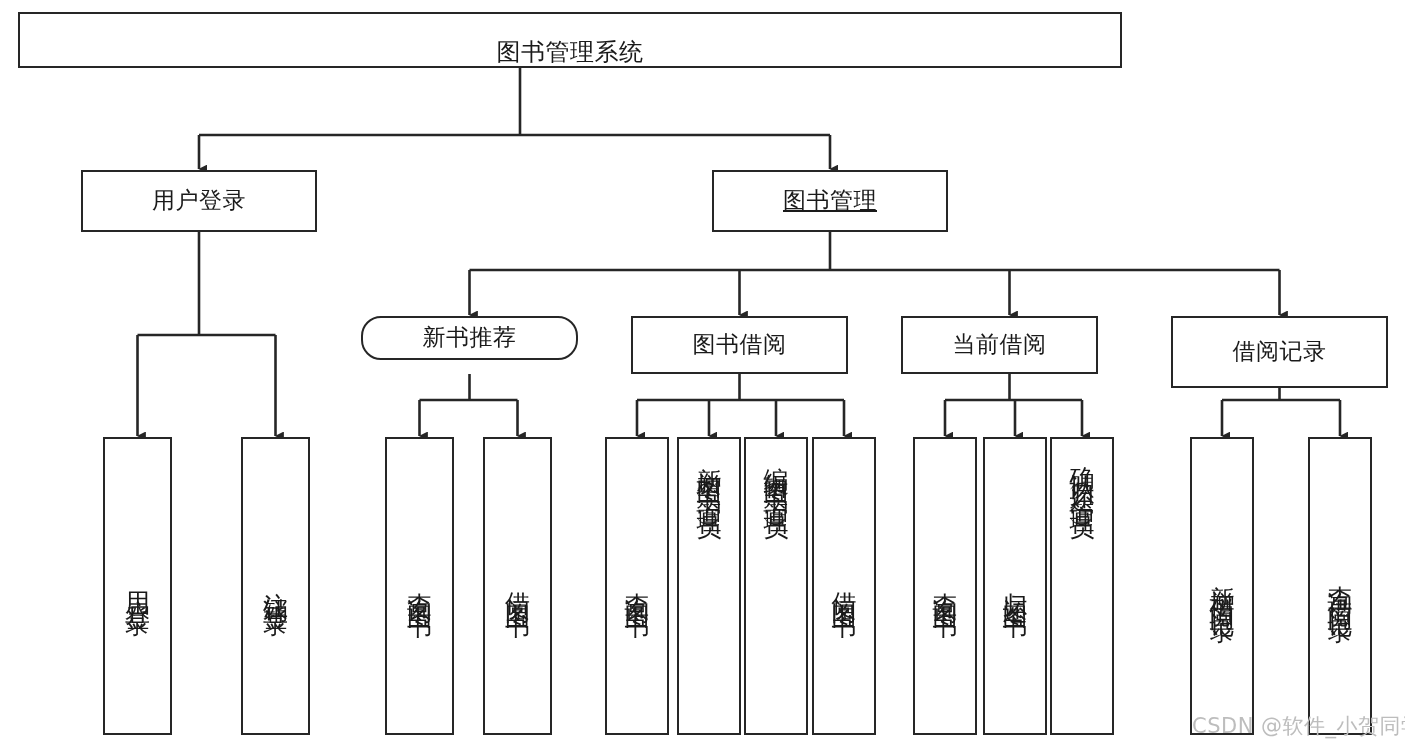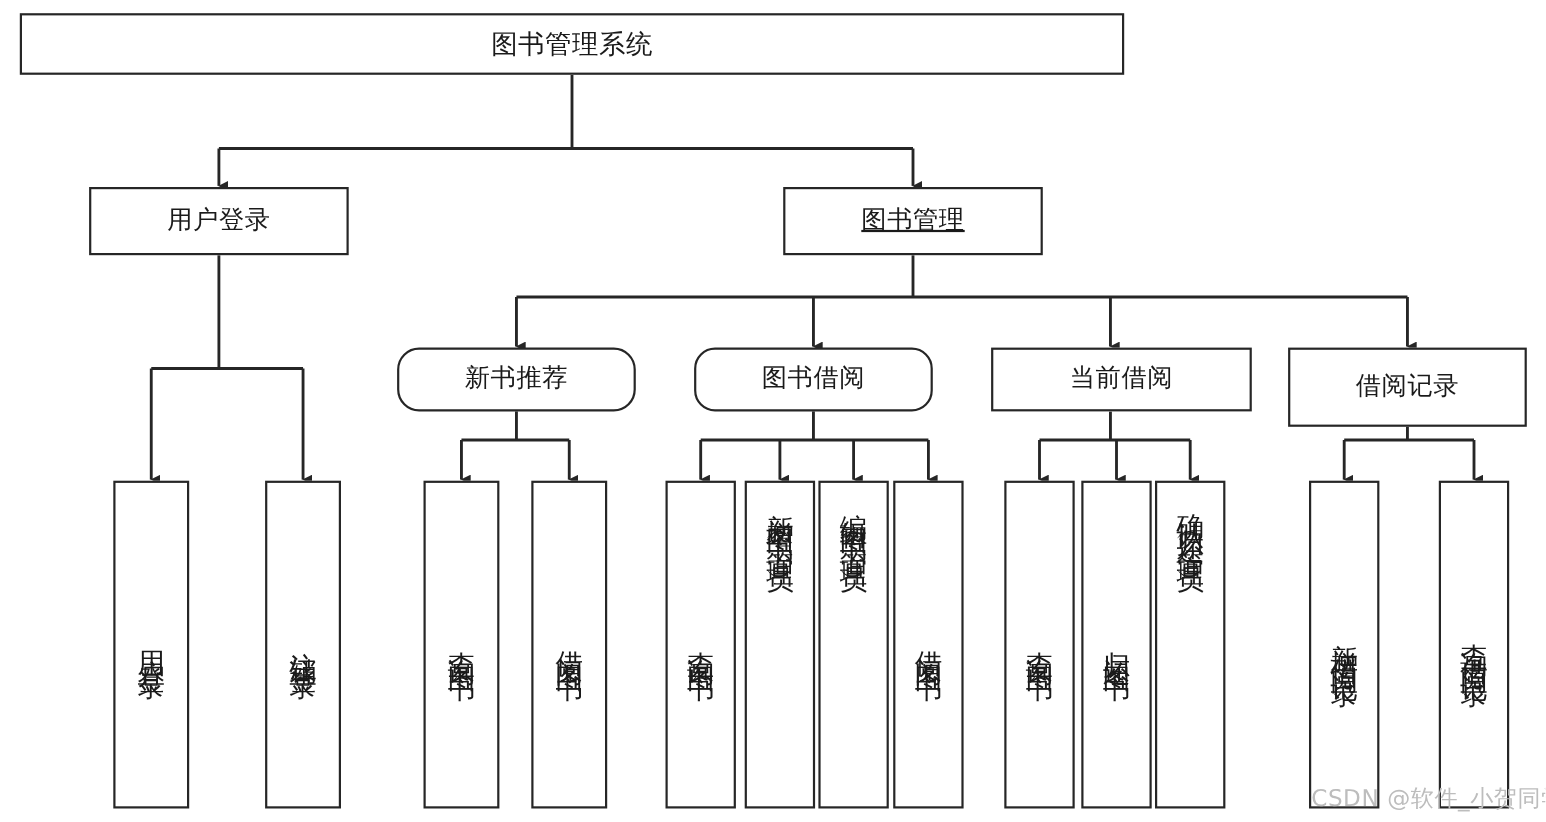--- a/index.html
+++ b/index.html
@@ -119,7 +119,7 @@
   </svg>
 
   <div id="node-layer">
-      <div class="node horiz root" style="left: 18px; top: 12px; width: 1004px; height: 56px;">
+      <div class="node horiz root" style="left: 18px; top: 12px; width: 1104px; height: 56px; align-items: flex-end;">
         <span class="node-label">图书管理系统</span>
       </div>
       <div class="node horiz" style="left: 81px; top: 170px; width: 236px; height: 62px;">

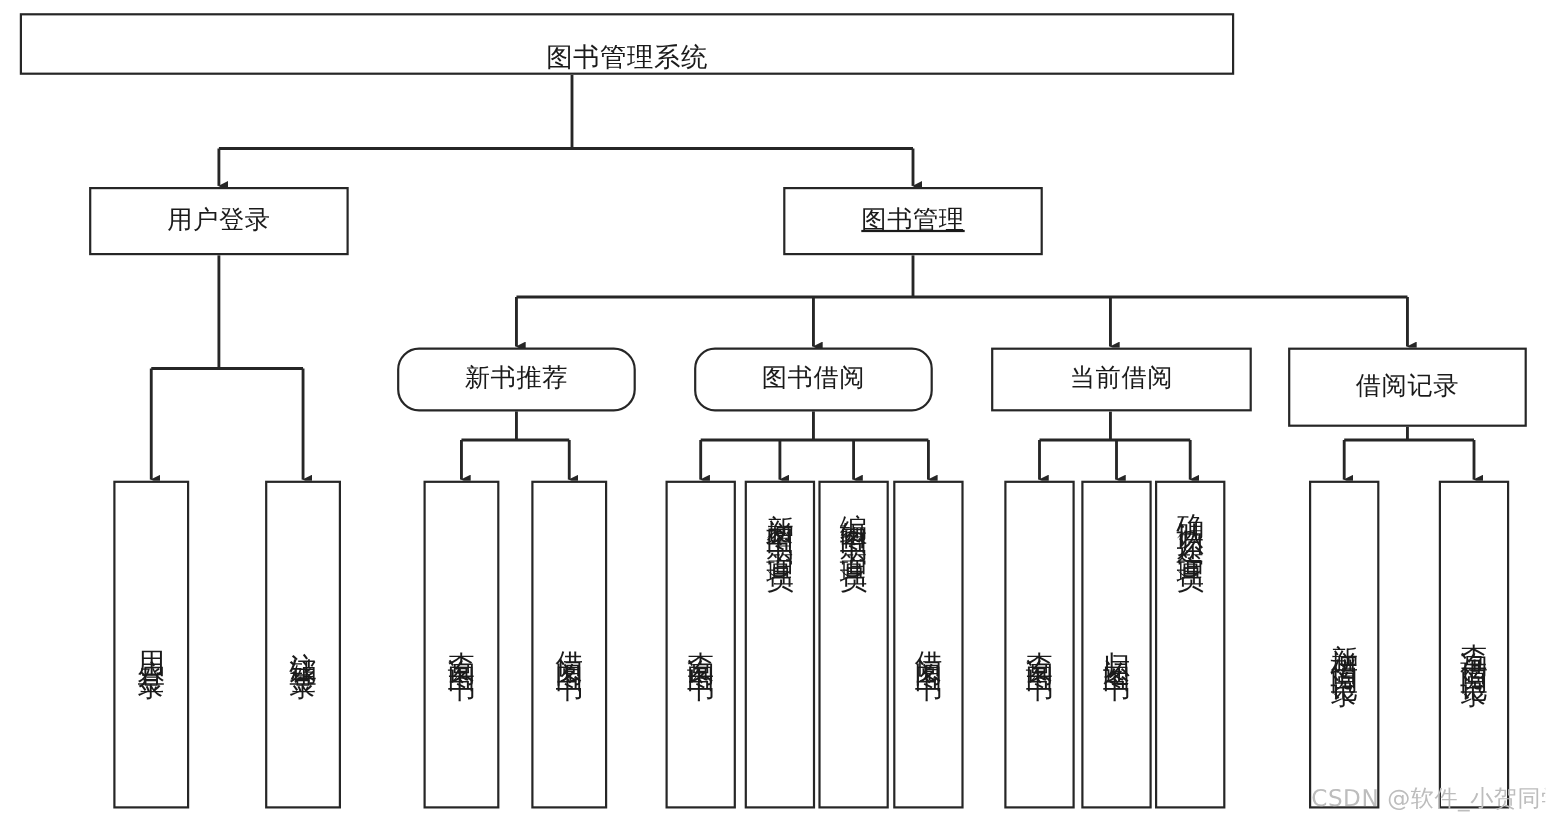--- a/index.html
+++ b/index.html
@@ -128,7 +128,7 @@
       <div class="node horiz" style="left: 712px; top: 170px; width: 236px; height: 62px; text-decoration: underline;">
         <span class="node-label">图书管理</span>
       </div>
-      <div class="node horiz" style="left: 361px; top: 316px; width: 217px; height: 58px; border-radius: 20px;">
+      <div class="node horiz" style="left: 361px; top: 316px; width: 217px; height: 44px; border-radius: 20px;">
         <span class="node-label">新书推荐</span>
       </div>
       <div class="node horiz" style="left: 631px; top: 316px; width: 217px; height: 58px; border-radius: 19px;">

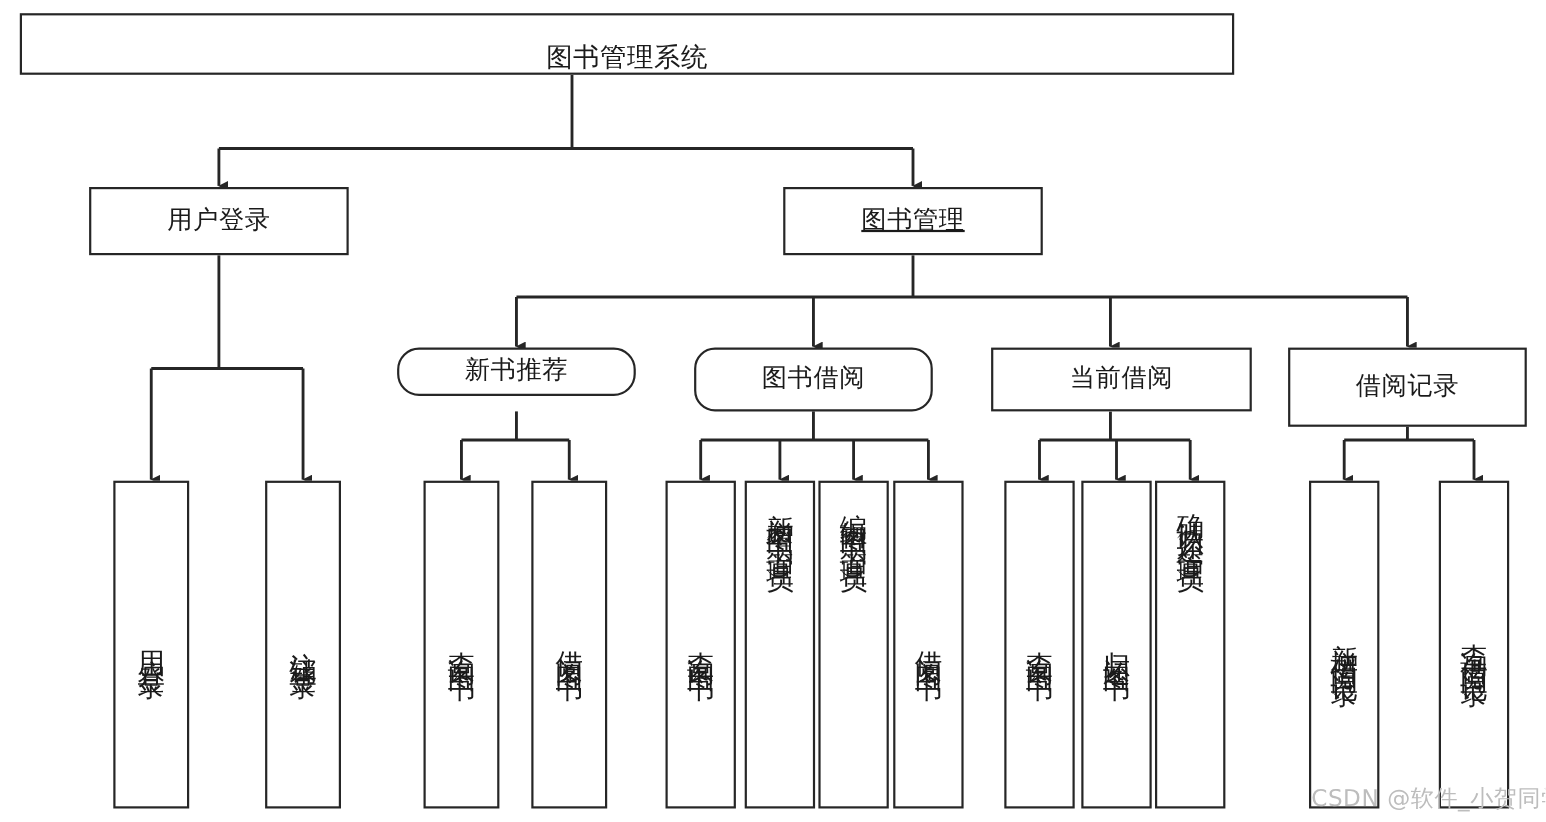--- a/index.html
+++ b/index.html
@@ -131,7 +131,7 @@
       <div class="node horiz" style="left: 361px; top: 316px; width: 217px; height: 44px; border-radius: 20px;">
         <span class="node-label">新书推荐</span>
       </div>
-      <div class="node horiz" style="left: 631px; top: 316px; width: 217px; height: 58px; border-radius: 19px;">
+      <div class="node horiz" style="left: 631px; top: 316px; width: 217px; height: 58px;">
         <span class="node-label">图书借阅</span>
       </div>
       <div class="node horiz" style="left: 901px; top: 316px; width: 237px; height: 58px;">

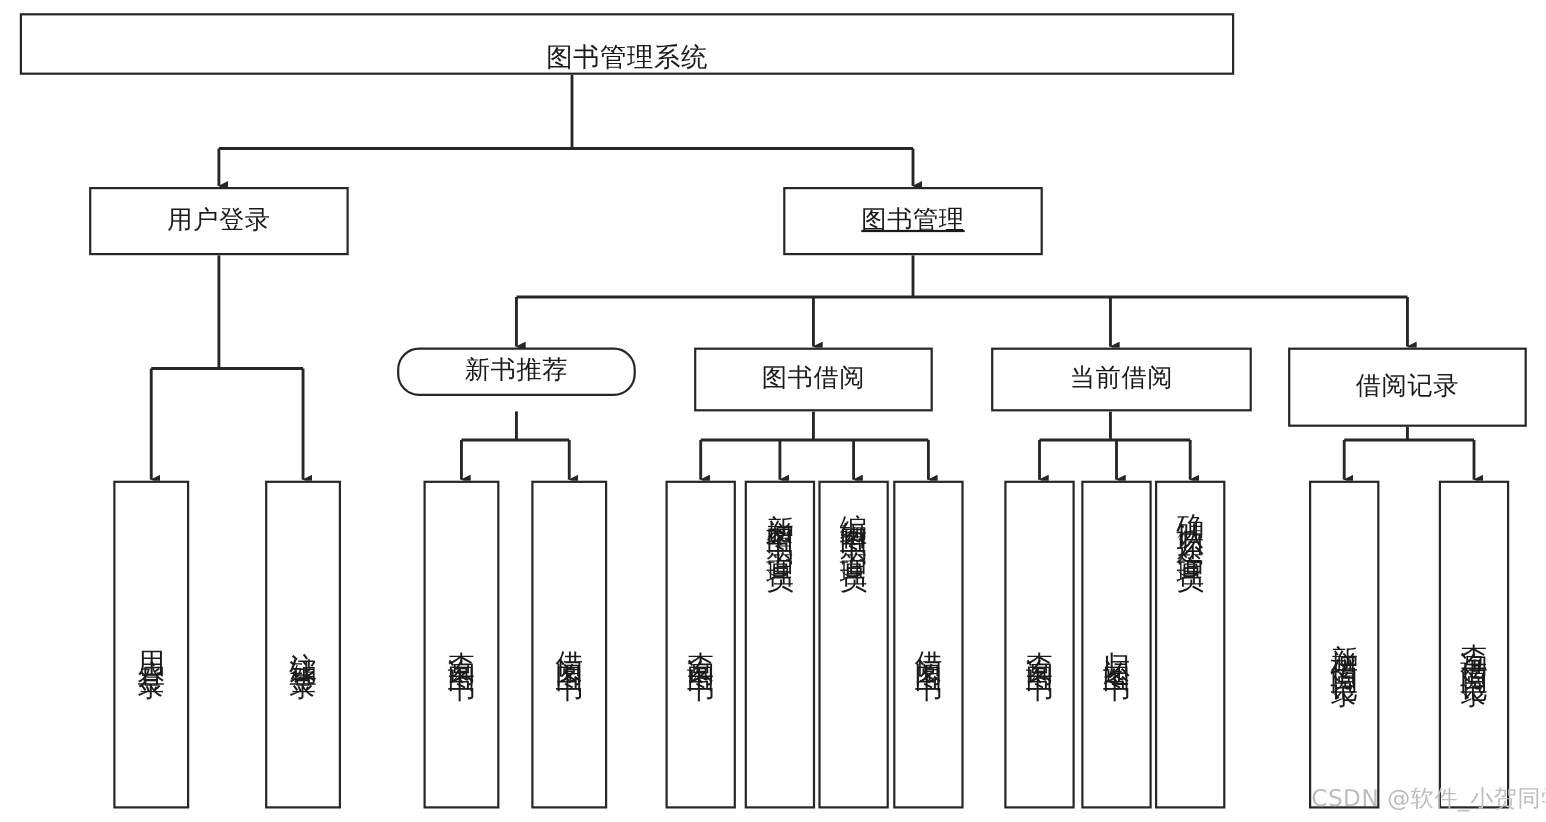--- a/index.html
+++ b/index.html
@@ -134,7 +134,7 @@
       <div class="node horiz" style="left: 631px; top: 316px; width: 217px; height: 58px;">
         <span class="node-label">图书借阅</span>
       </div>
-      <div class="node horiz" style="left: 901px; top: 316px; width: 237px; height: 58px;">
+      <div class="node horiz" style="left: 901px; top: 316px; width: 197px; height: 58px;">
         <span class="node-label">当前借阅</span>
       </div>
       <div class="node horiz" style="left: 1171px; top: 316px; width: 217px; height: 72px;">

